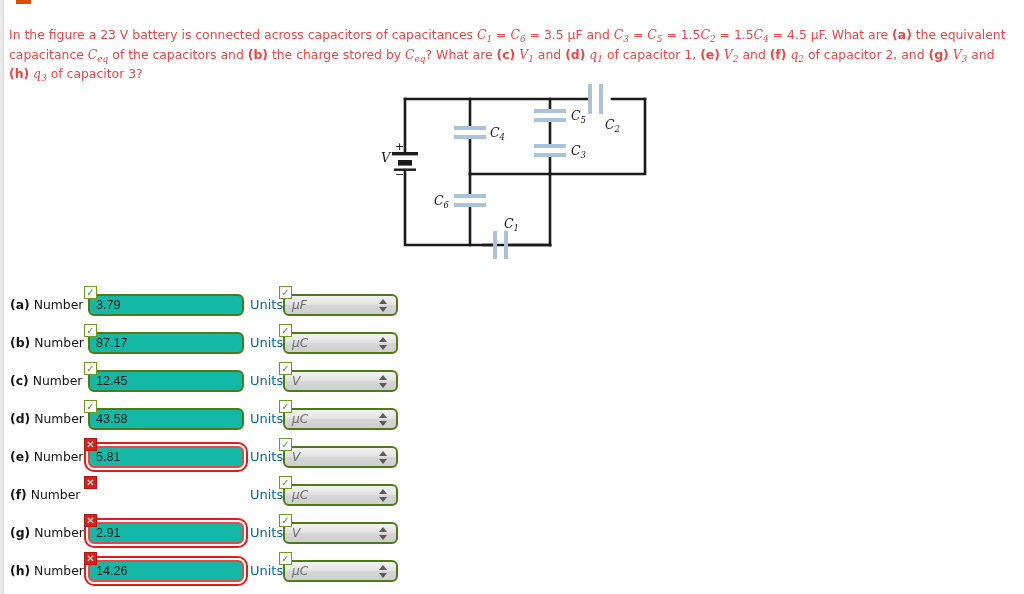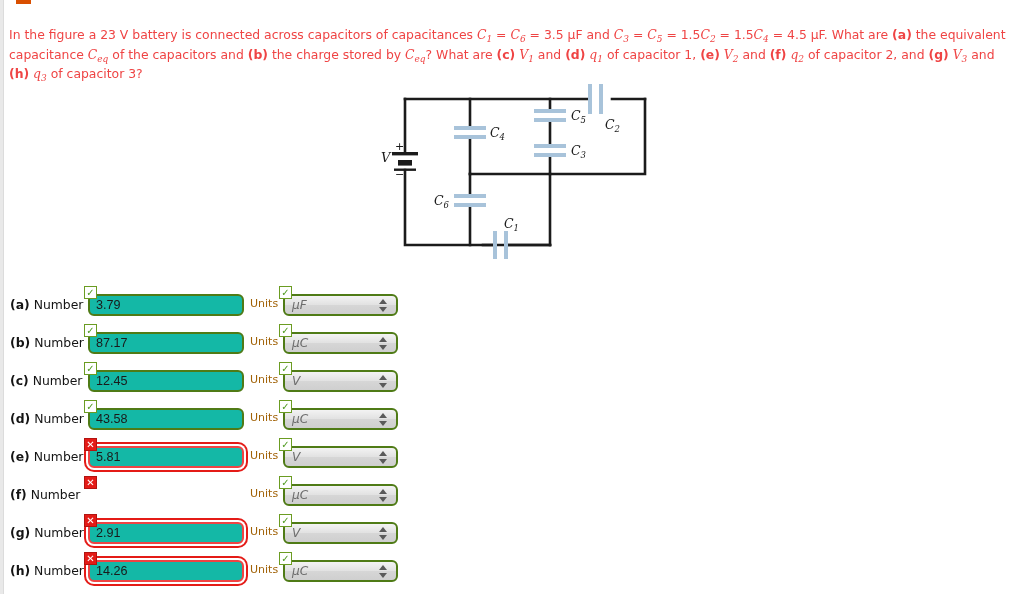--- a/index.html
+++ b/index.html
@@ -140,8 +140,8 @@
     position: absolute;
     left: 250px;
     top: 11px;
-    font-size: 11px;
-    color: #a16207;
+    font-size: 13px;
+    color: #0369a1;
   }
   .units-select {
     position: absolute;

